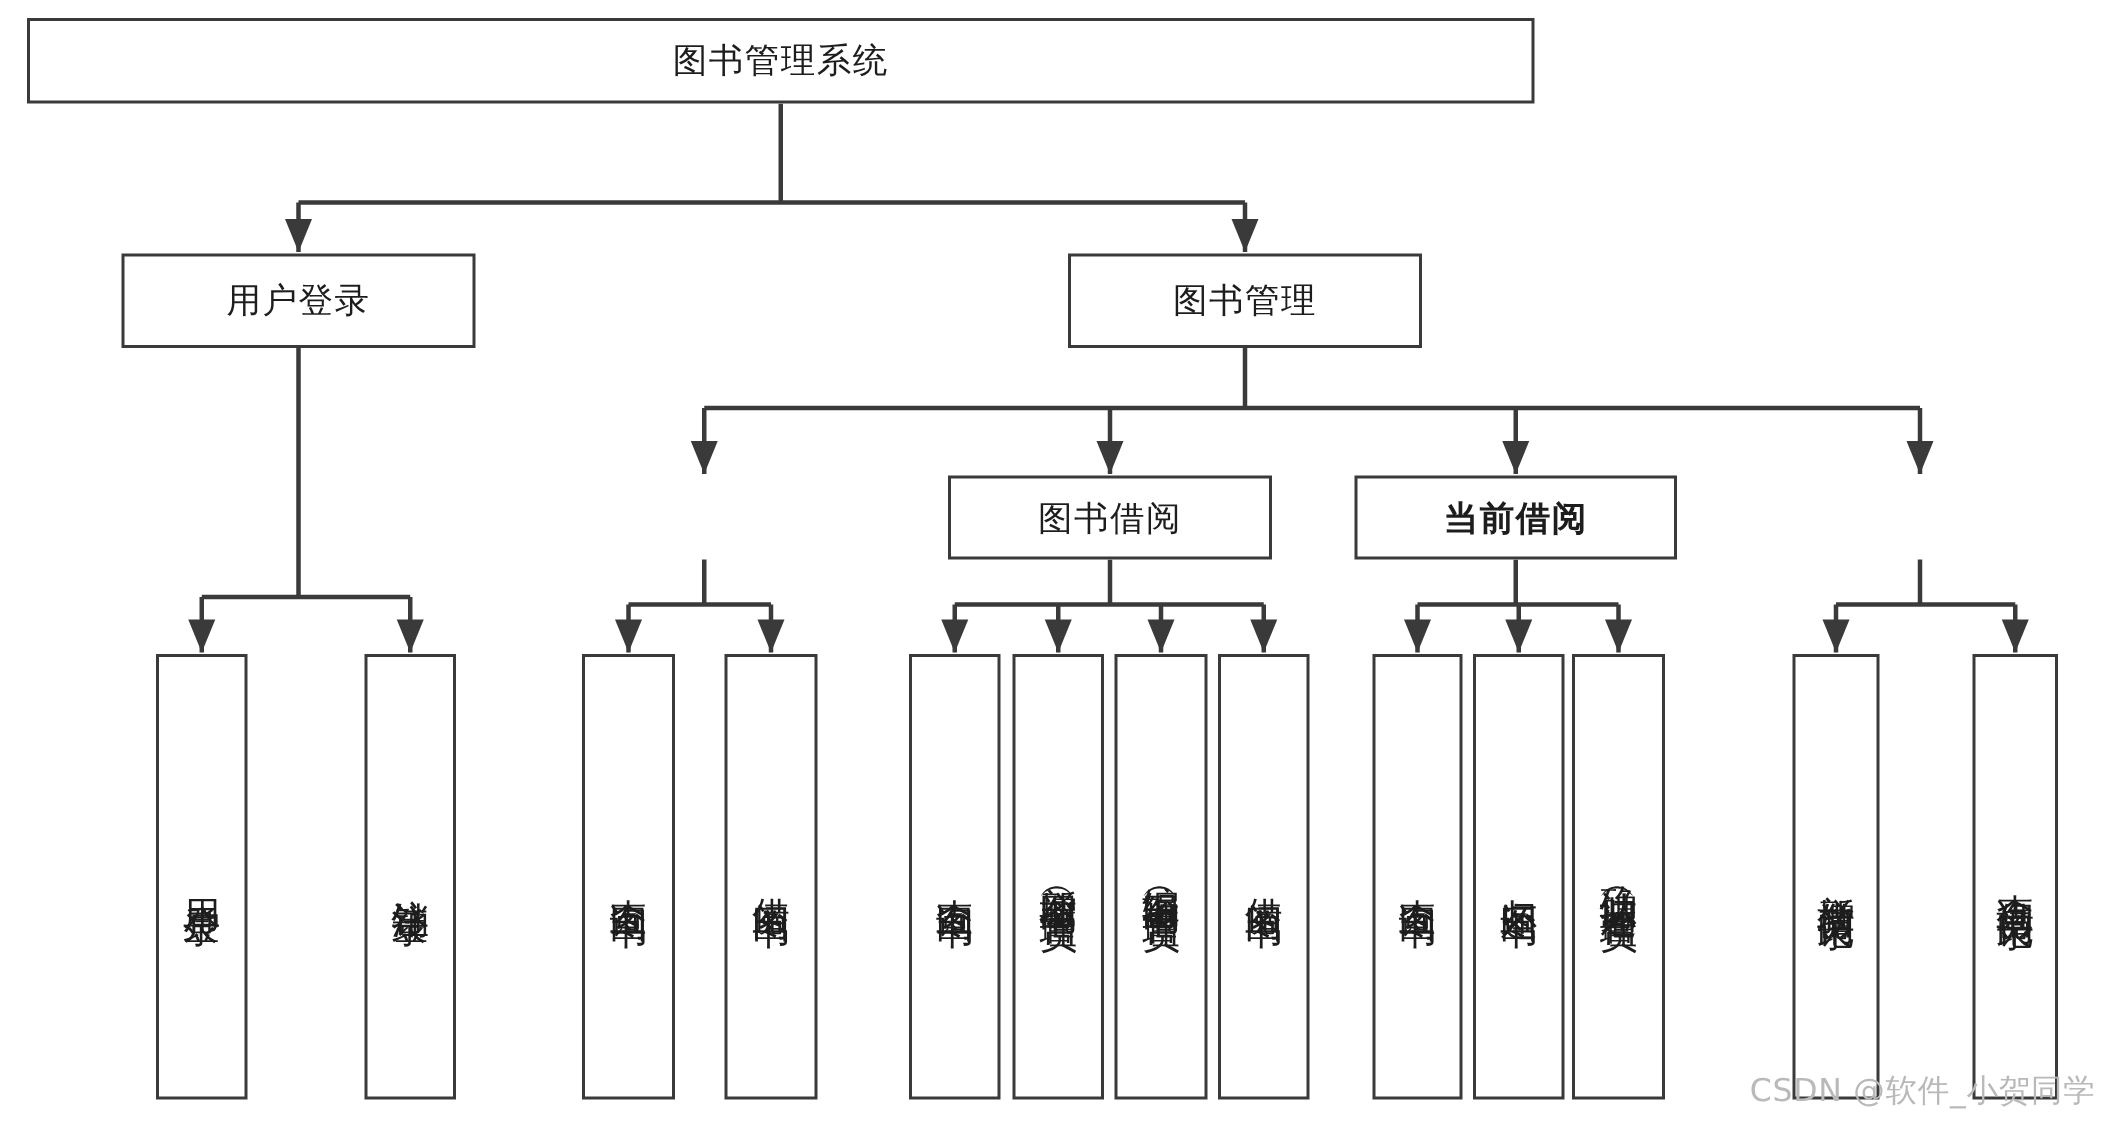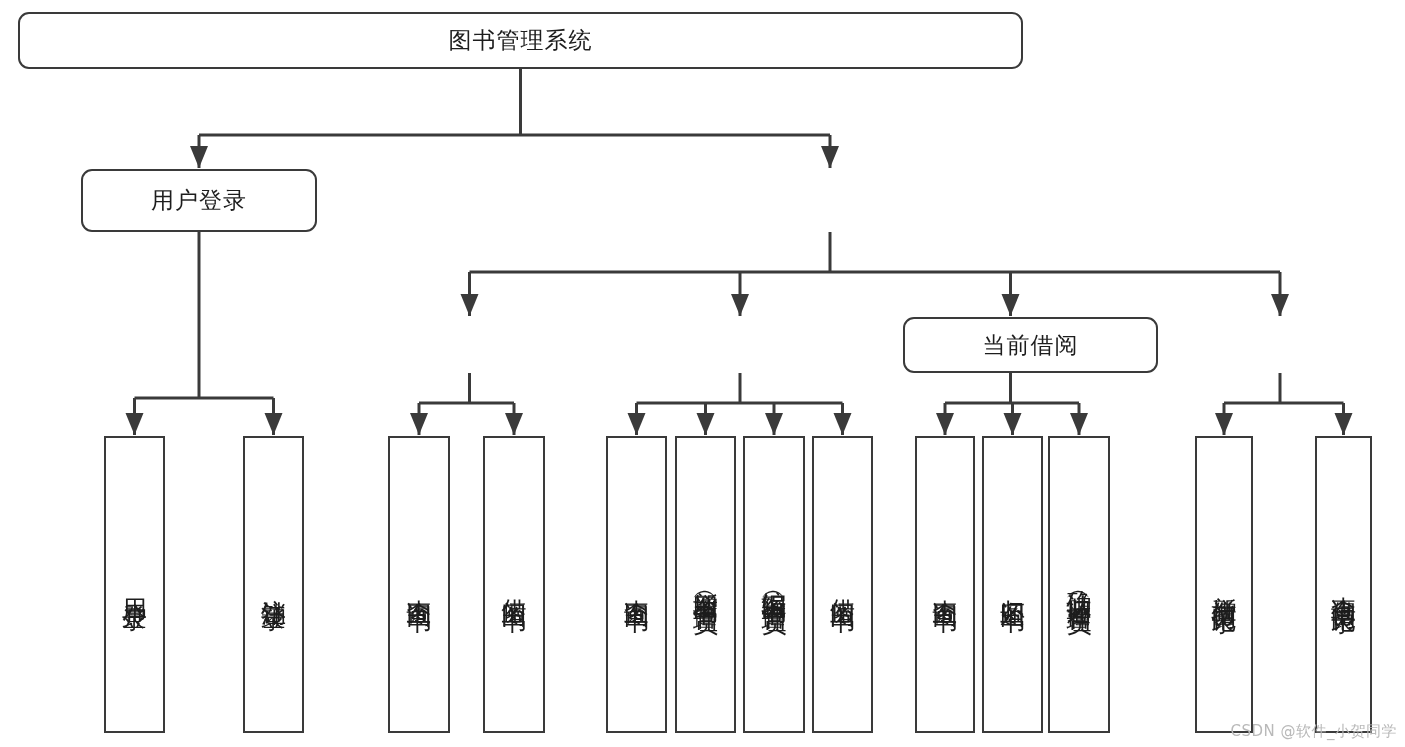--- a/index.html
+++ b/index.html
@@ -39,7 +39,6 @@
   .node.h {
     font-size: 23px;
     letter-spacing: 1px;
-    border-radius: 11px;
   }
   .node.v {
     writing-mode: vertical-rl;

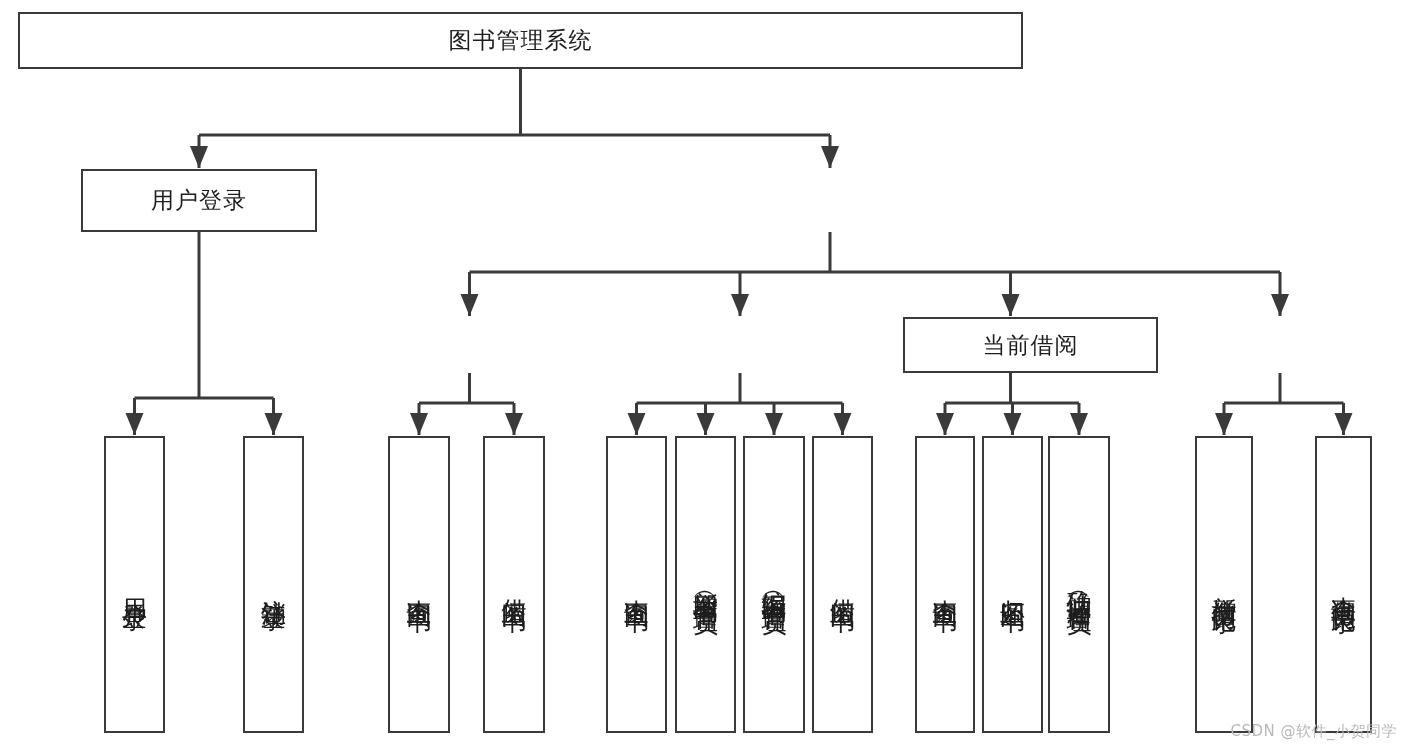--- a/index.html
+++ b/index.html
@@ -134,6 +134,9 @@
   <div class="node h" style="left:81px; top:169px; width:236px; height:63px;">
     <span class="lbl">用户登录</span>
   </div>
+  <div class="node h" style="left:712px; top:169px; width:236px; height:63px;">
+    <span class="lbl">图书管理</span>
+  </div>
 
   <div class="node h" style="left:903px; top:317px; width:255px; height:56px;">
     <span class="lbl">当前借阅</span>

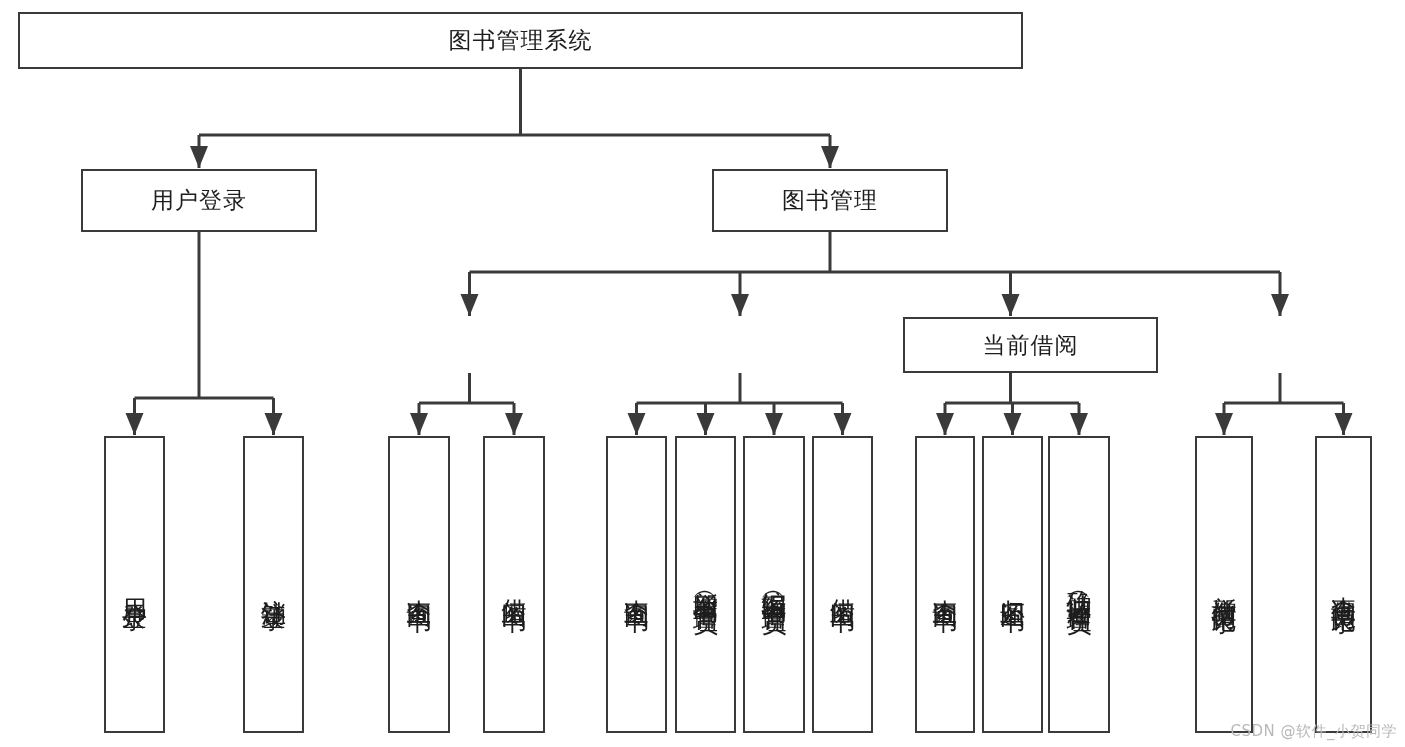--- a/index.html
+++ b/index.html
@@ -138,6 +138,9 @@
     <span class="lbl">图书管理</span>
   </div>
 
+  <div class="node h" style="left:632px; top:317px; width:216px; height:56px;">
+    <span class="lbl">图书借阅</span>
+  </div>
   <div class="node h" style="left:903px; top:317px; width:255px; height:56px;">
     <span class="lbl">当前借阅</span>
   </div>

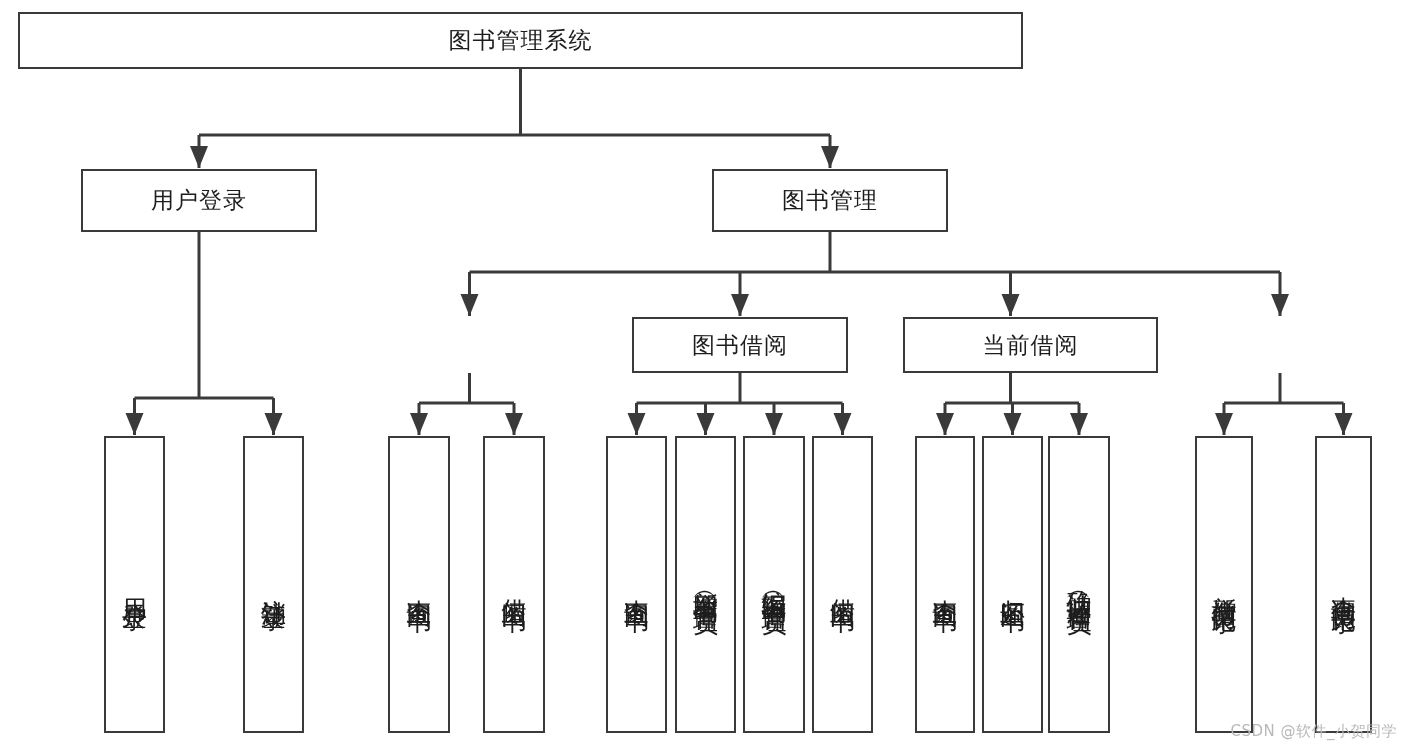--- a/index.html
+++ b/index.html
@@ -141,7 +141,7 @@
   <div class="node h" style="left:632px; top:317px; width:216px; height:56px;">
     <span class="lbl">图书借阅</span>
   </div>
-  <div class="node h" style="left:903px; top:317px; width:255px; height:56px;">
+  <div class="node h" style="left:903px; top:317px; width:215px; height:56px;font-weight:bold;">
     <span class="lbl">当前借阅</span>
   </div>
 

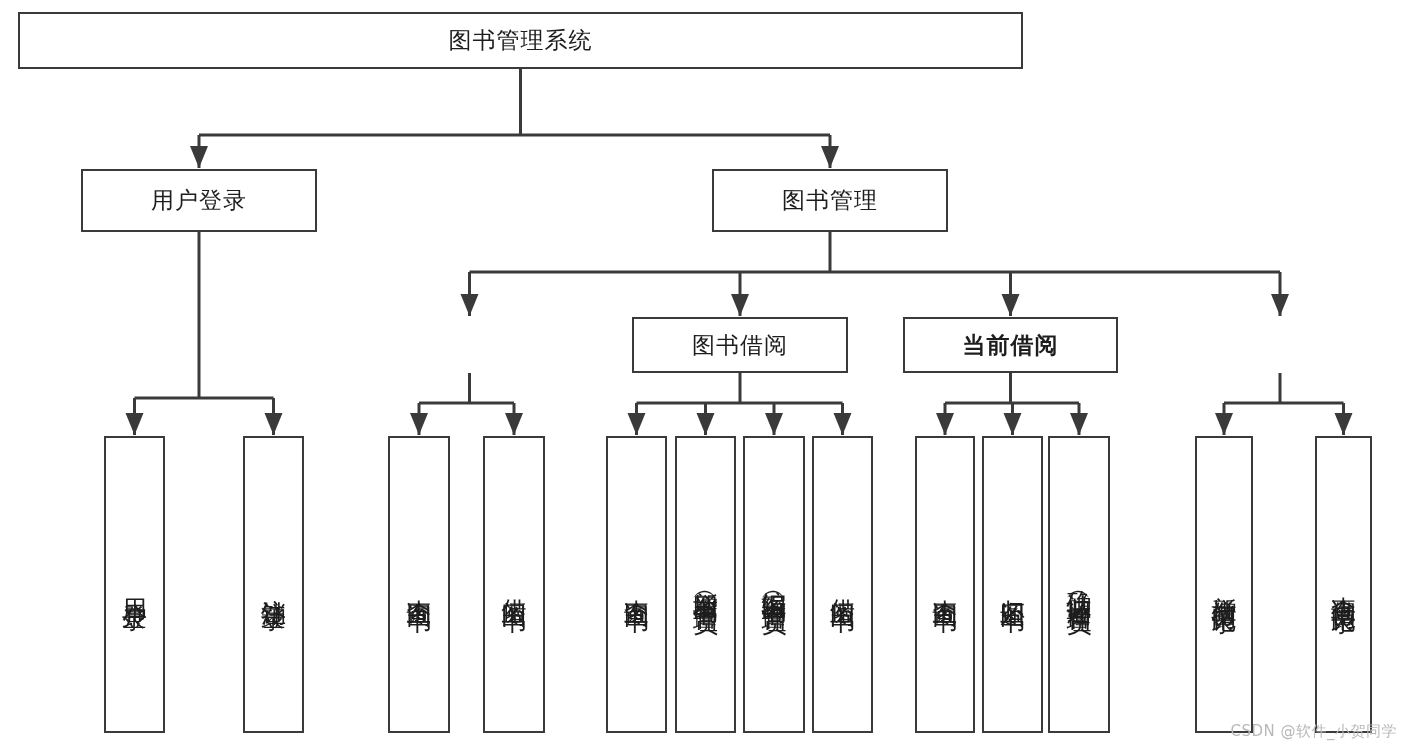--- a/index.html
+++ b/index.html
@@ -60,7 +60,7 @@
     position: absolute;
     right: 8px;
     bottom: 6px;
-    font-size: 15px;
+    font-size: 21px;
     color: #b9b9b9;
     letter-spacing: 0.5px;
     font-family: "DejaVu Sans", "Liberation Sans", sans-serif;

